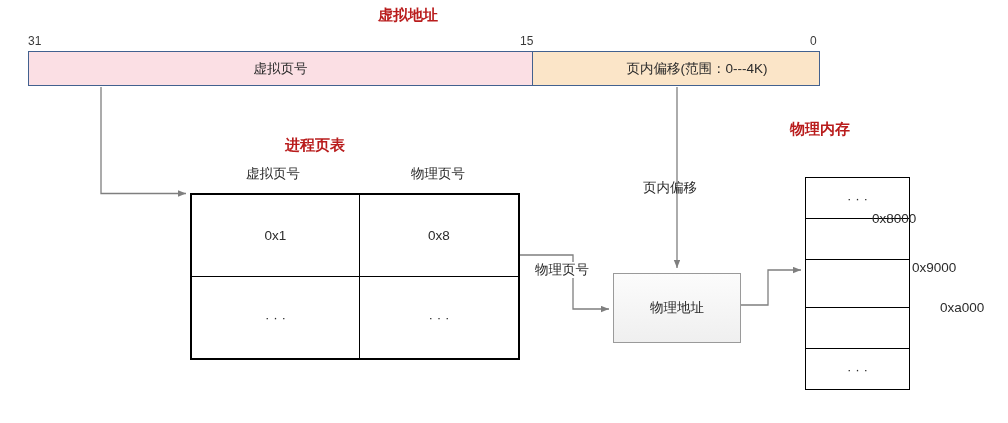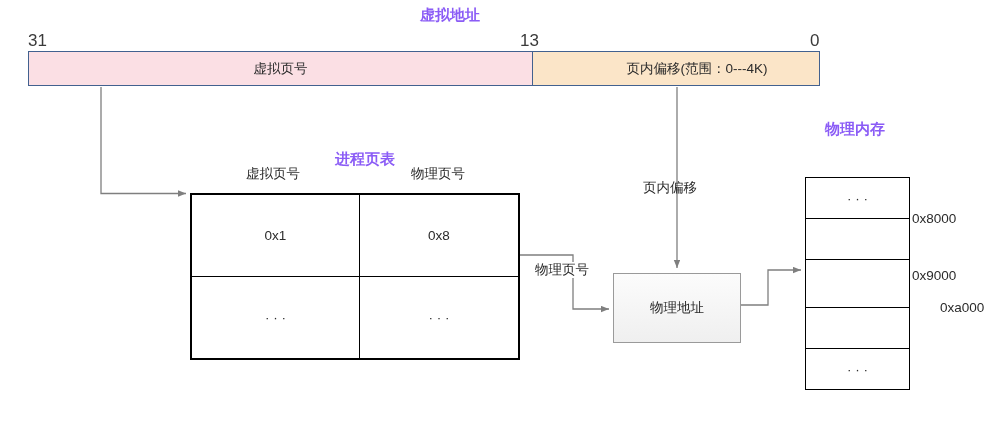--- a/index.html
+++ b/index.html
@@ -23,8 +23,8 @@
   .title {
     font-weight: bold;
     font-size: 15px;
-    color: #8b5cf6;
-    text-align: center;
+    color: #b91c1c;
+    text-align: left;
     white-space: nowrap;
     line-height: 18px;
   }

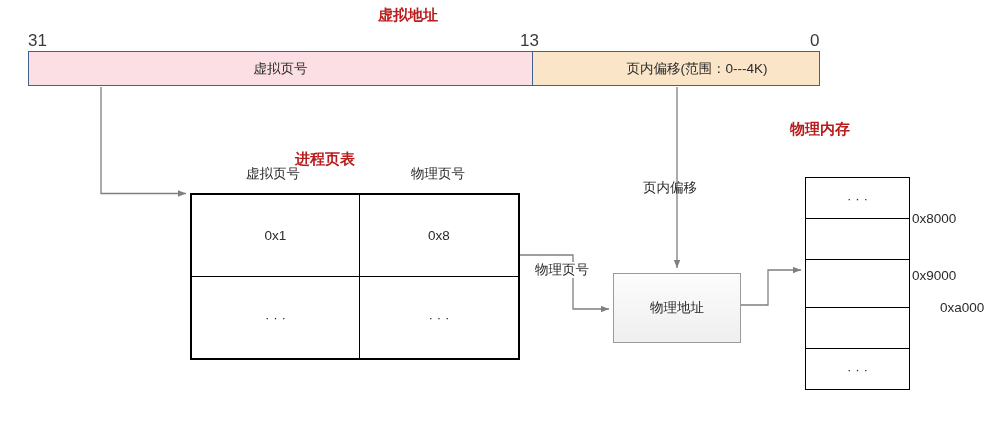--- a/index.html
+++ b/index.html
@@ -35,7 +35,7 @@
     line-height: 16px;
   }
   .bitnum {
-    font-size: 17px;
+    font-size: 12px;
     color: #3a3a3a;
     white-space: nowrap;
     line-height: 14px;

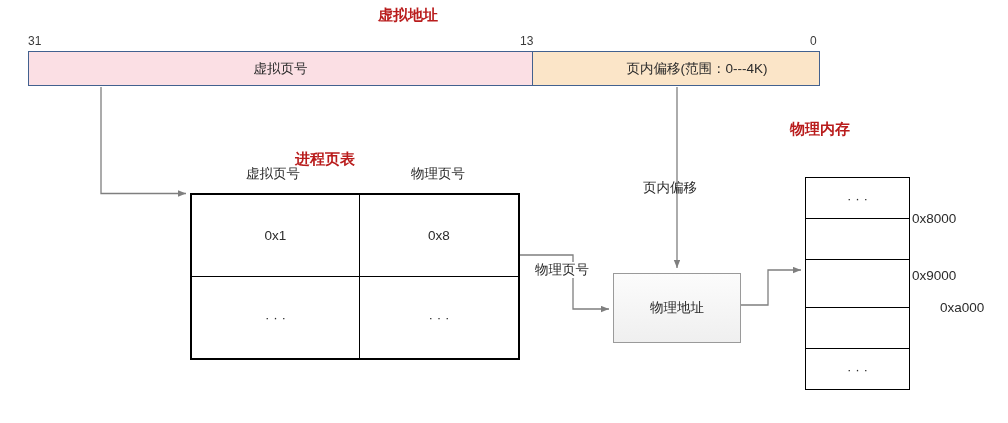--- a/index.html
+++ b/index.html
@@ -171,7 +171,7 @@
   <div class="abs title" style="left:378px; top:6px; width:144px;">虚拟地址</div>
 
   <div class="abs bitnum" style="left:28px; top:34px;">31</div>
-  <div class="abs bitnum" style="left:520px; top:34px;">13</div>
+  <div class="abs bitnum" style="left:520px; top:34px;">15</div>
   <div class="abs bitnum" style="left:810px; top:34px;">0</div>
 
   <div class="abs" id="va-bar">

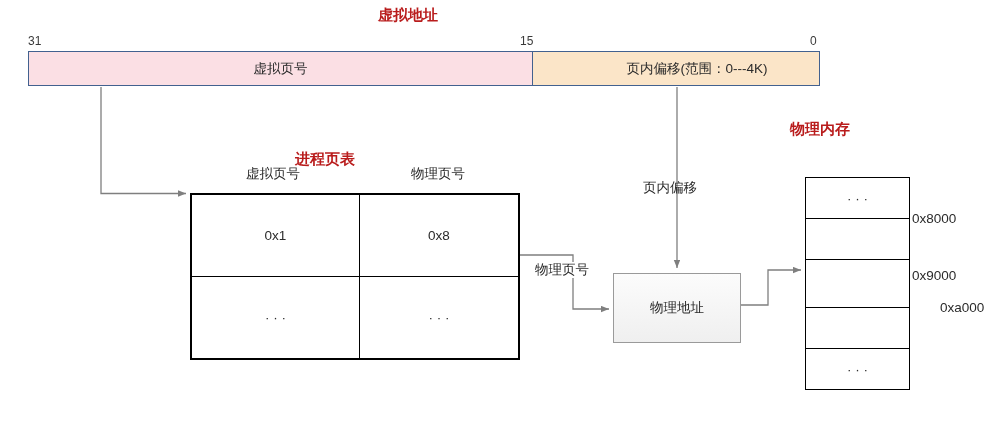--- a/index.html
+++ b/index.html
@@ -183,7 +183,7 @@
     </div>
   </div>
 
-  <div class="abs title" style="left:295px; top:136px; width:140px;margin-top:14px;">进程页表</div>
+  <div class="abs title" style="left:285px; top:136px; width:140px;">进程页表</div>
 
   <div class="abs lbl" style="left:190px; top:166px; width:166px; text-align:center;">虚拟页号</div>
   <div class="abs lbl" style="left:356px; top:166px; width:164px; text-align:center;">物理页号</div>

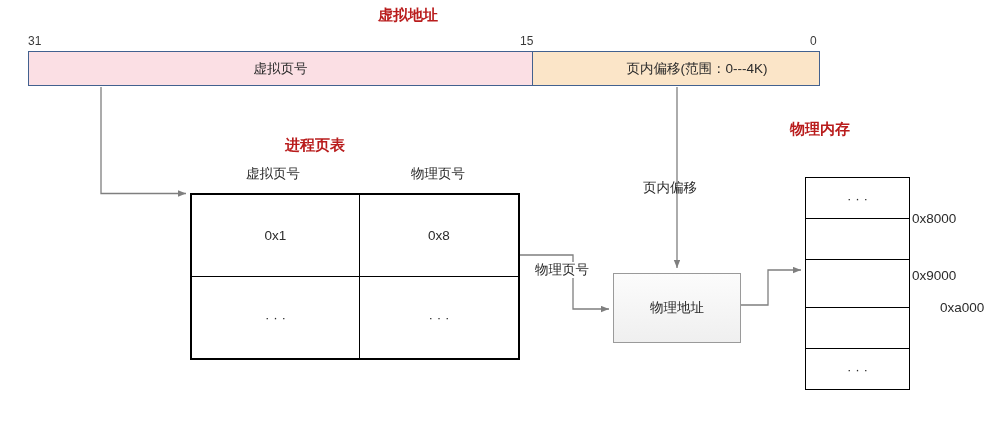--- a/index.html
+++ b/index.html
@@ -220,7 +220,7 @@
     <div class="mrow" style="height:40px;">· · ·</div>
   </div>
 
-  <div class="abs lbl" style="left:912px; top:211px;">0x8000</div>
+  <div class="abs lbl" style="left:872px; top:211px;">0x8000</div>
   <div class="abs lbl" style="left:912px; top:268px;text-align:center;">0x9000</div>
   <div class="abs lbl" style="left:940px; top:300px;">0xa000</div>
 

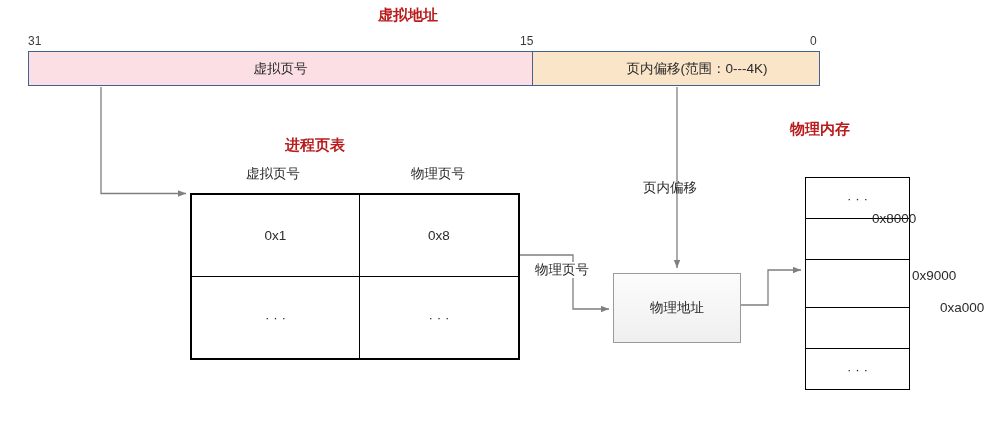--- a/index.html
+++ b/index.html
@@ -221,7 +221,7 @@
   </div>
 
   <div class="abs lbl" style="left:872px; top:211px;">0x8000</div>
-  <div class="abs lbl" style="left:912px; top:268px;text-align:center;">0x9000</div>
+  <div class="abs lbl" style="left:912px; top:260px;text-align:center;">0x9000</div>
   <div class="abs lbl" style="left:940px; top:300px;">0xa000</div>
 
 </div>

